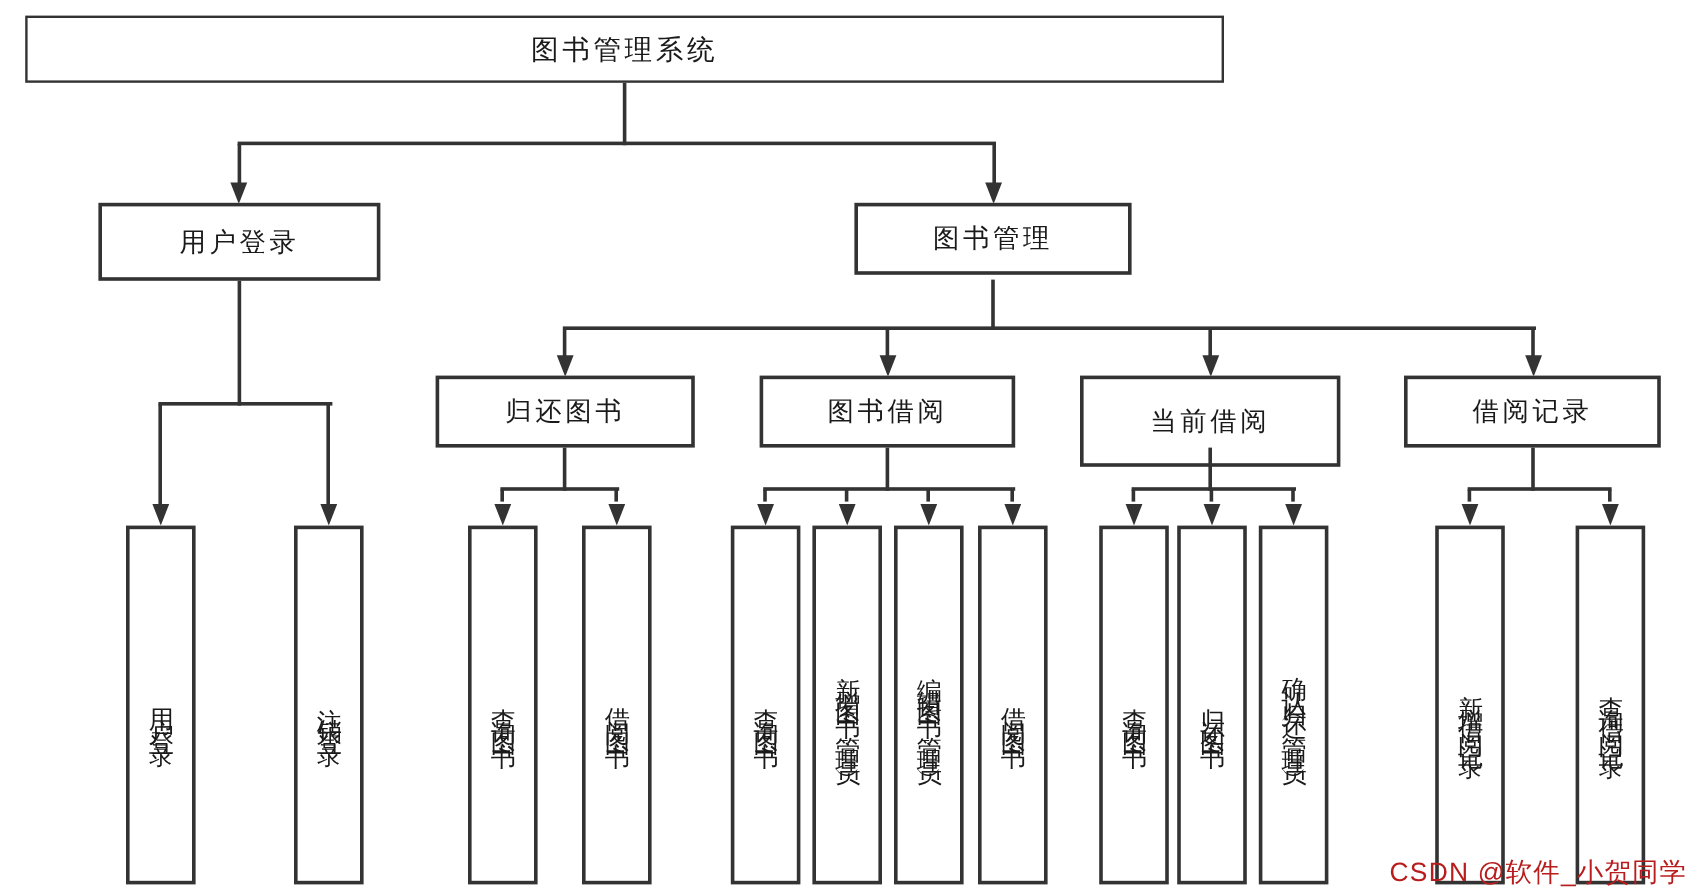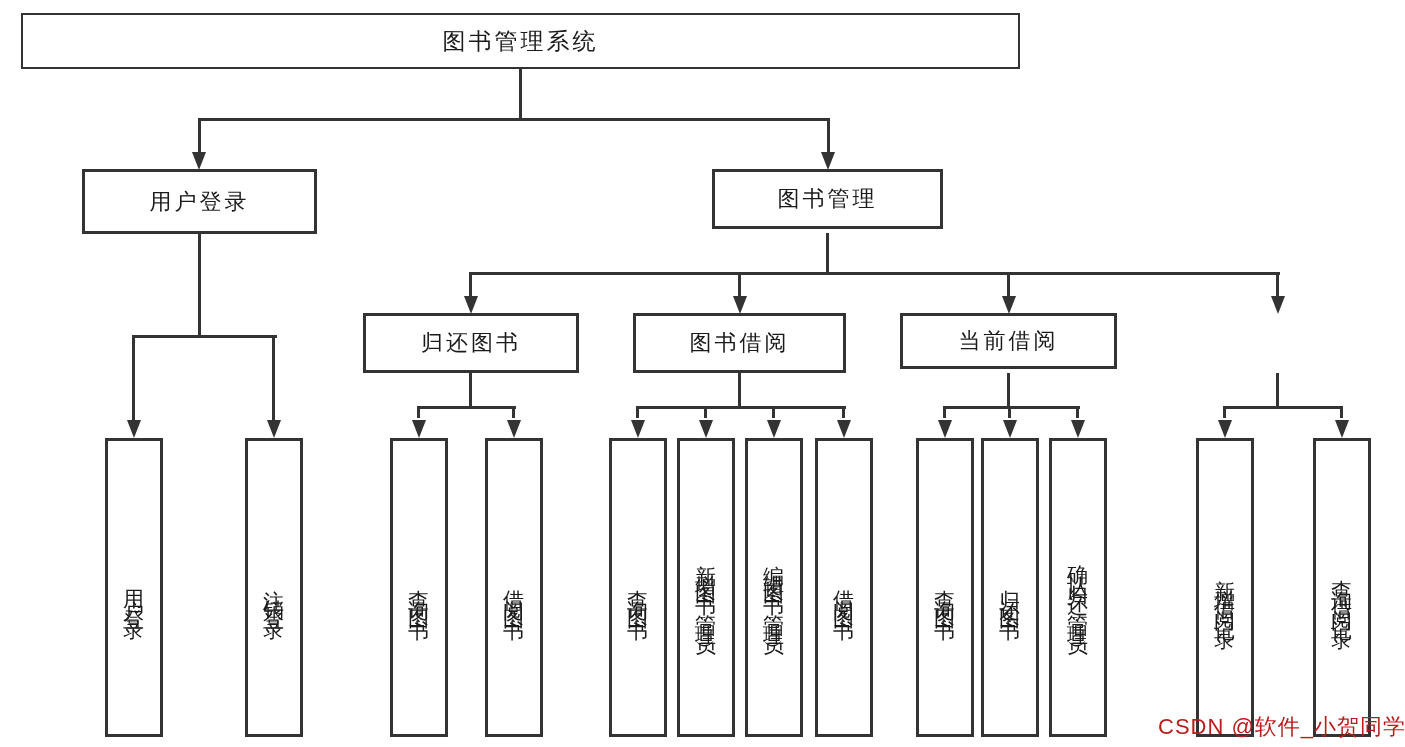--- a/index.html
+++ b/index.html
@@ -117,7 +117,7 @@
   <div class="box" style="left:633px;top:313px;width:213px;height:60px;">
     <span class="hlabel">图书借阅</span>
   </div>
-  <div class="box" style="left:900px;top:313px;width:217px;height:56px;align-items:center;">
+  <div class="box" style="left:900px;top:313px;width:217px;height:76px;align-items:center;">
     <span class="hlabel">当前借阅</span>
   </div>
 

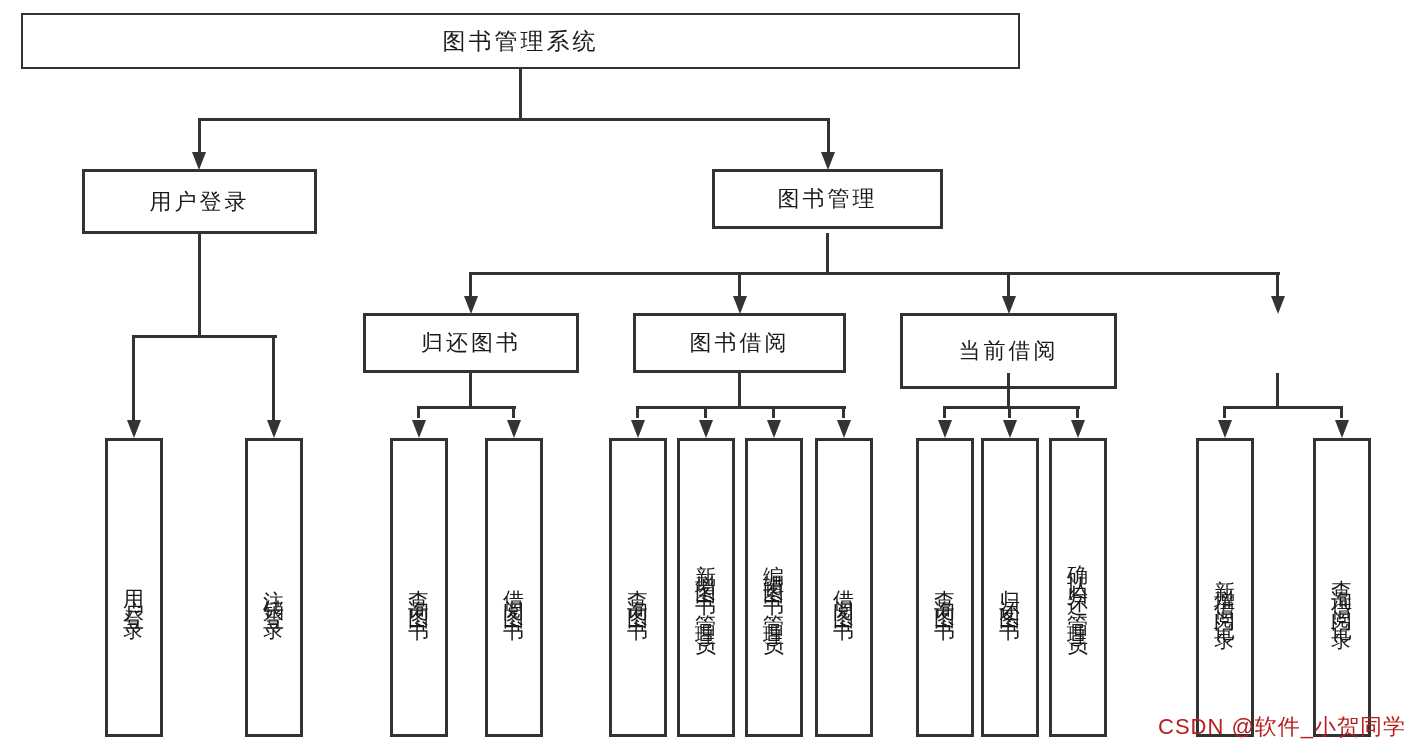--- a/index.html
+++ b/index.html
@@ -120,6 +120,9 @@
   <div class="box" style="left:900px;top:313px;width:217px;height:76px;align-items:center;">
     <span class="hlabel">当前借阅</span>
   </div>
+  <div class="box" style="left:1170px;top:313px;width:214px;height:60px;">
+    <span class="hlabel">借阅记录</span>
+  </div>
 
   <div class="vl" style="left:469px;top:373px;height:36px;"></div>
   <div class="hl" style="left:417px;top:406px;width:99px;"></div>

